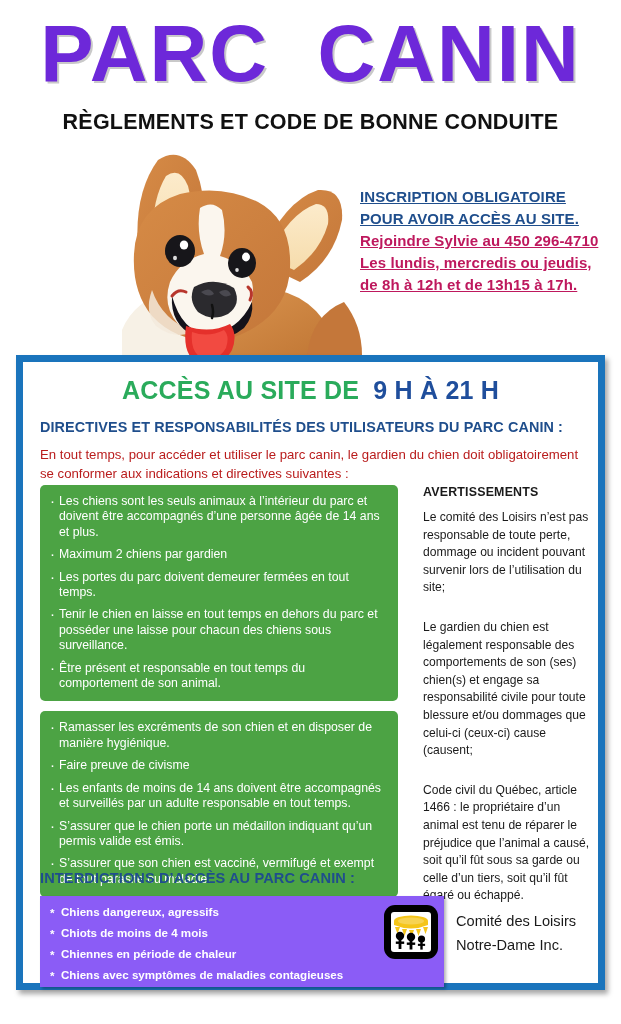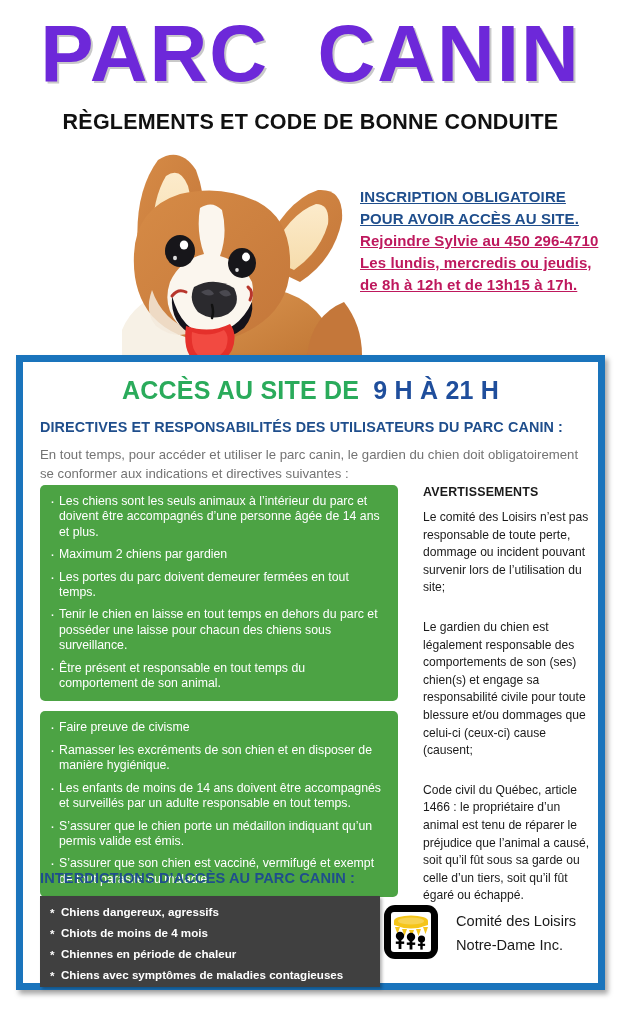--- a/index.html
+++ b/index.html
@@ -117,7 +117,7 @@
     margin: 11px 16px 0 17px;
     font-size: 13.2px;
     line-height: 18.5px;
-    color: #737373;
+    color: #b91c1c;
   }
 
   

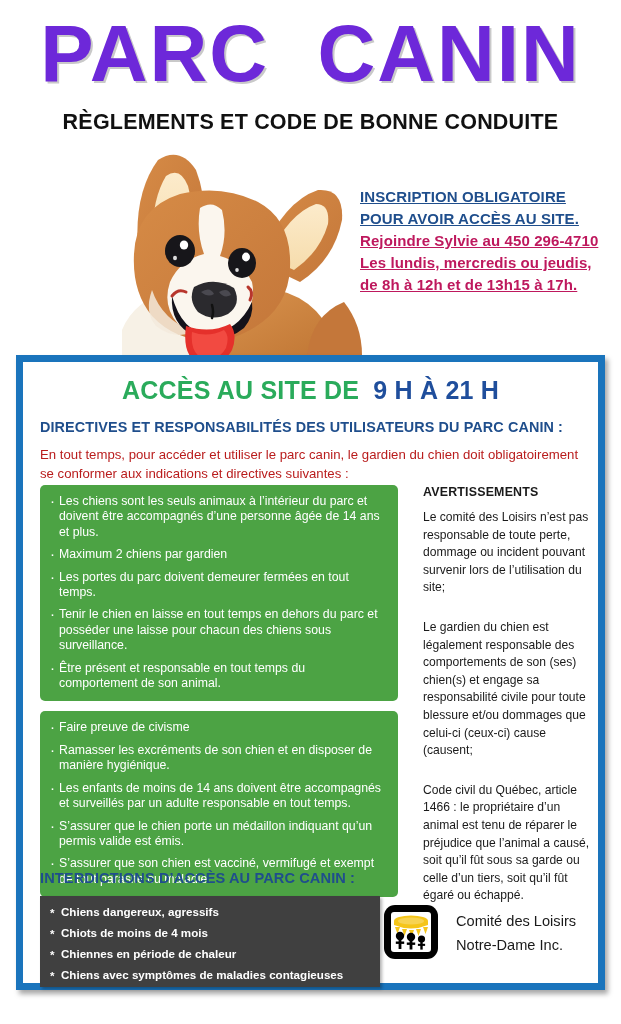--- a/index.html
+++ b/index.html
@@ -349,8 +349,8 @@
         </div>
         <div class="green-box">
           <ul>
+            <li>Ramasser les excréments de son chien et en disposer de manière hygiénique.</li>
             <li>Faire preuve de civisme</li>
-            <li>Ramasser les excréments de son chien et en disposer de manière hygiénique.</li>
             <li>Les enfants de moins de 14 ans doivent être accompagnés et surveillés par un adulte responsable en tout temps.</li>
             <li>S’assurer que le chien porte un médaillon indiquant qu’un permis valide est émis.</li>
             <li>S’assurer que son chien est vacciné, vermifugé et exempt de tout parasite ou maladie.</li>

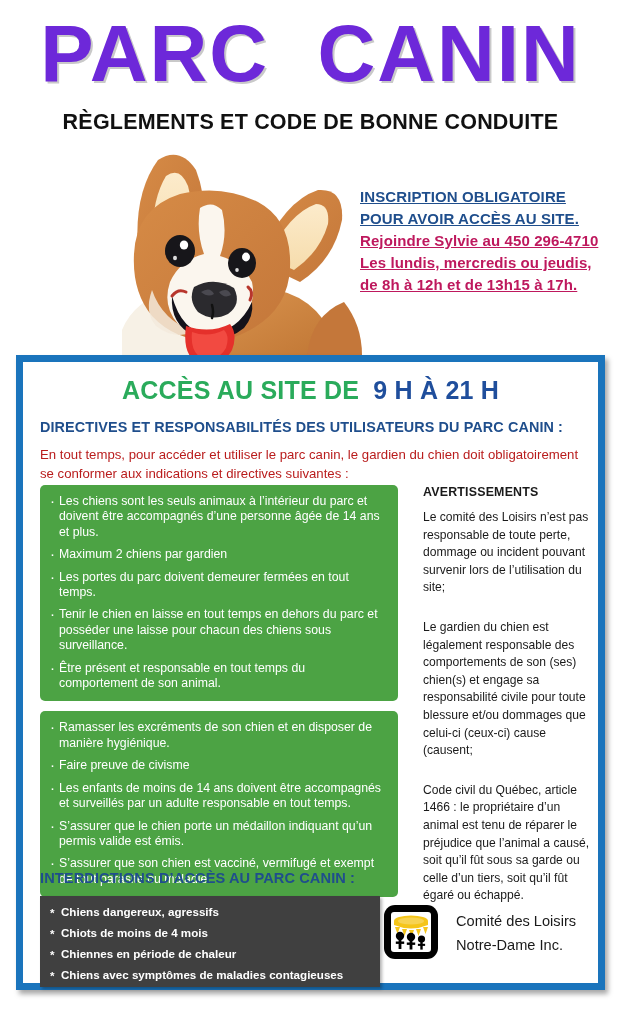--- a/index.html
+++ b/index.html
@@ -202,9 +202,9 @@
     position: absolute;
     left: 17px;
     top: 534px;
-    width: 340px;
+    width: 404px;
     height: 91px;
-    background: #404040;
+    background: #8b5cf6;
     box-sizing: border-box;
     padding: 9px 10px 0 10px;
     box-shadow: 2px 2px 3px rgba(0,0,0,0.3);

